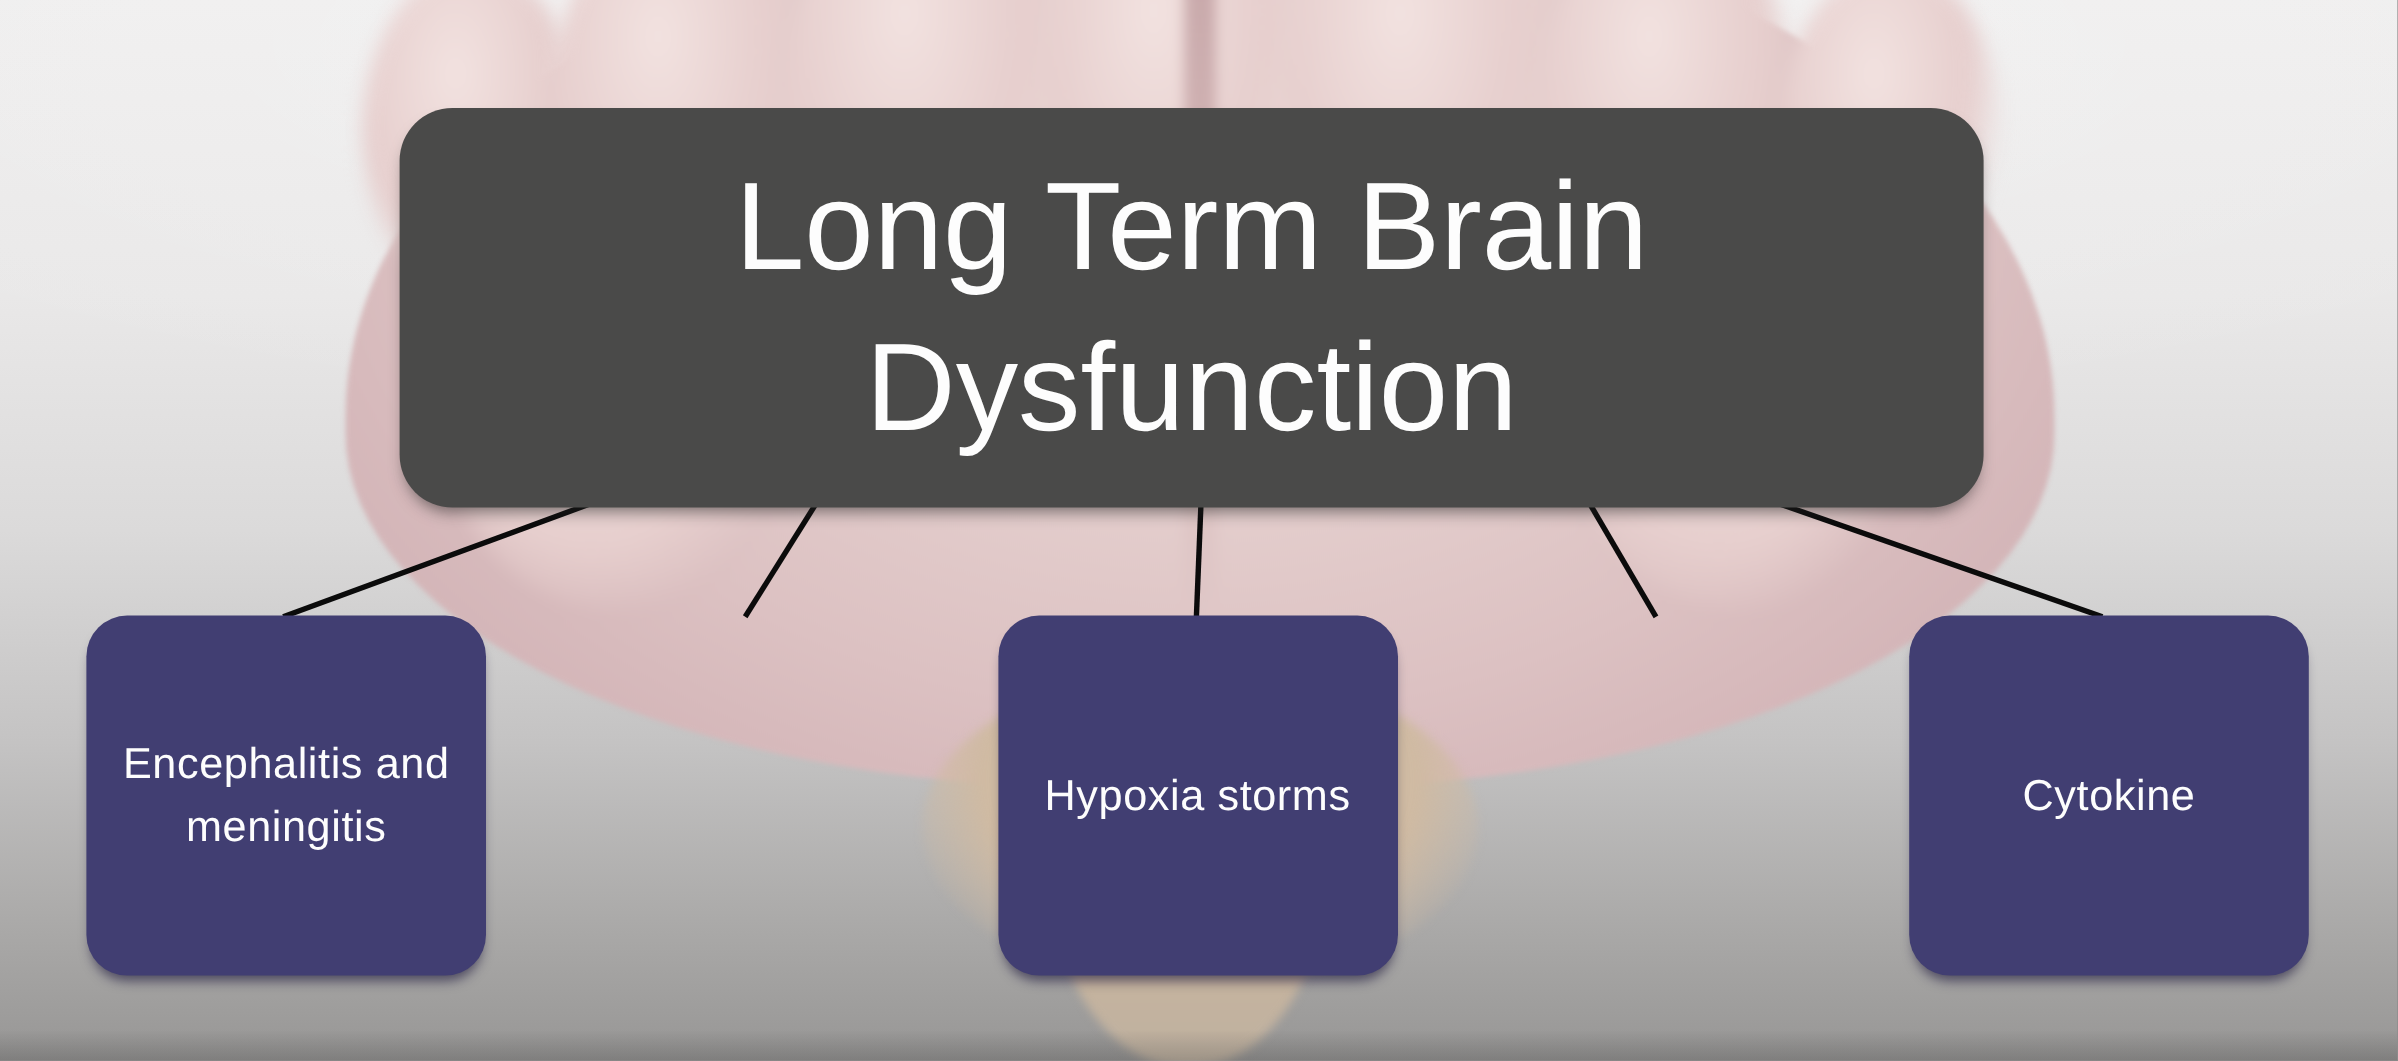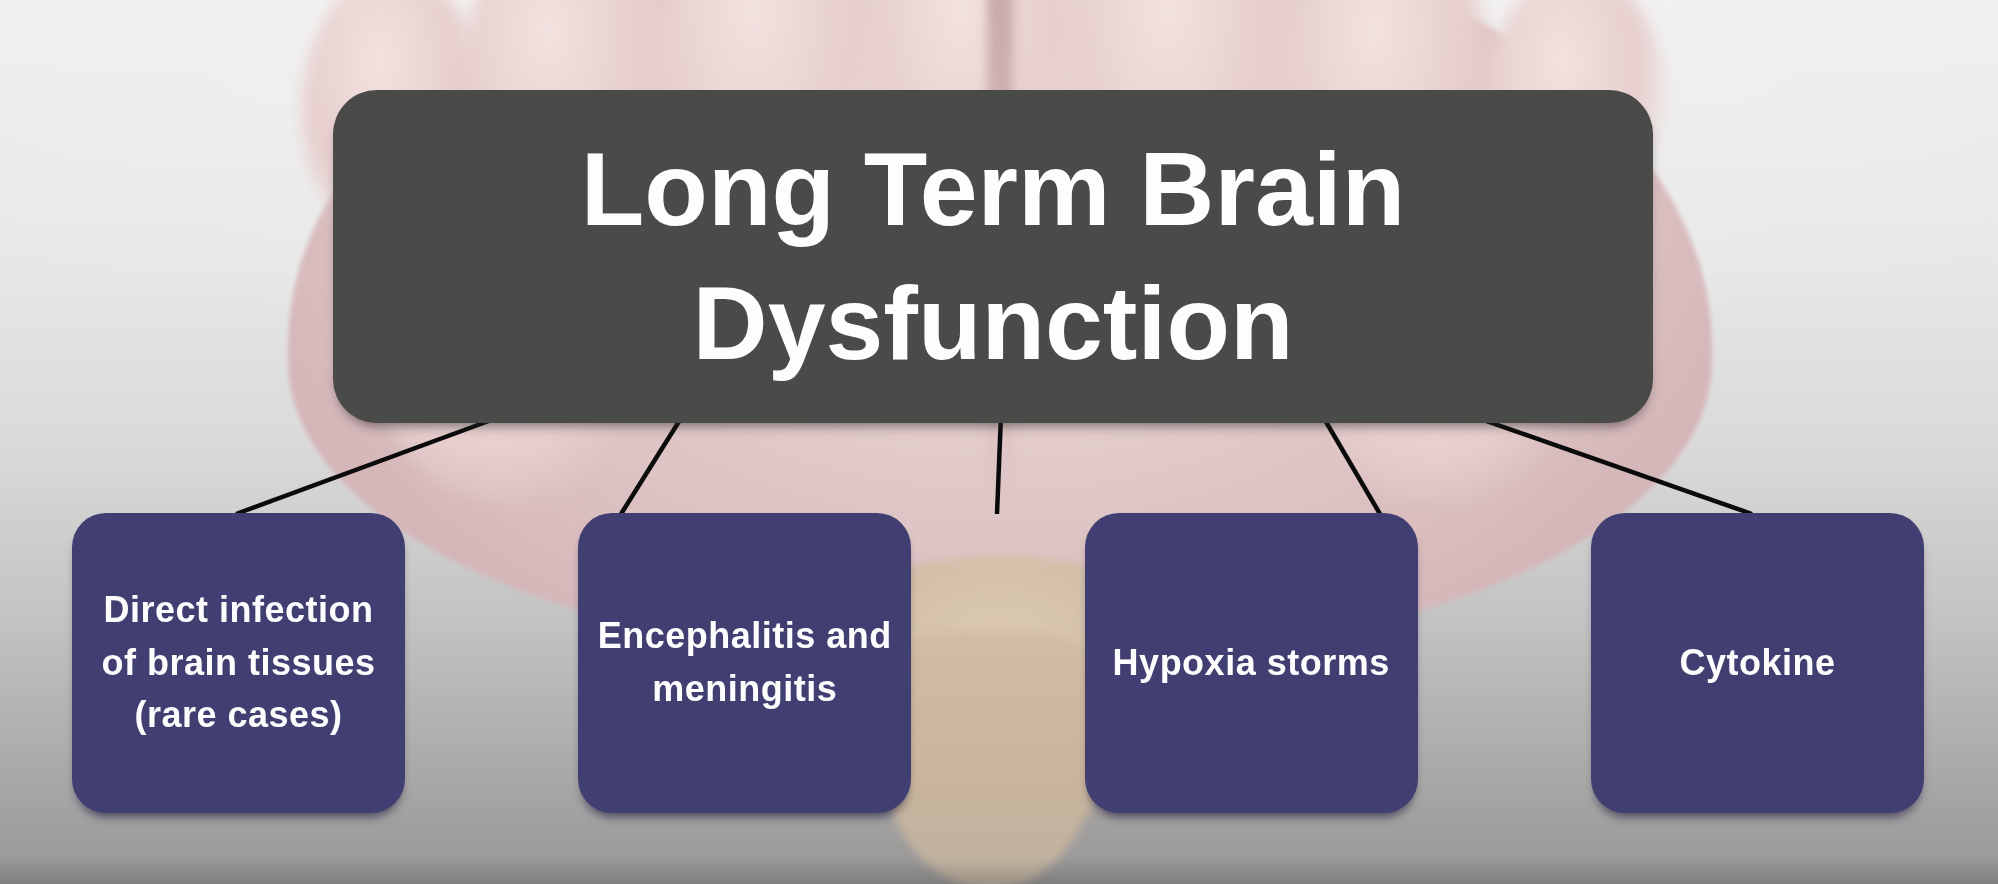--- a/index.html
+++ b/index.html
@@ -12,7 +12,6 @@
     background:
       radial-gradient(130% 70% at 50% 4%, rgba(255,255,255,0.30) 0%, rgba(255,255,255,0) 55%),
       linear-gradient(180deg,#efeeee 0%,#e9e8e8 28%,#dbdada 50%,#c4c3c3 70%,#a9a8a7 88%,#979695 100%);
-    font-weight: bold;
   }
   .canvas::after{ 
     content:"";position:absolute;left:0;right:0;bottom:0;height:26px;

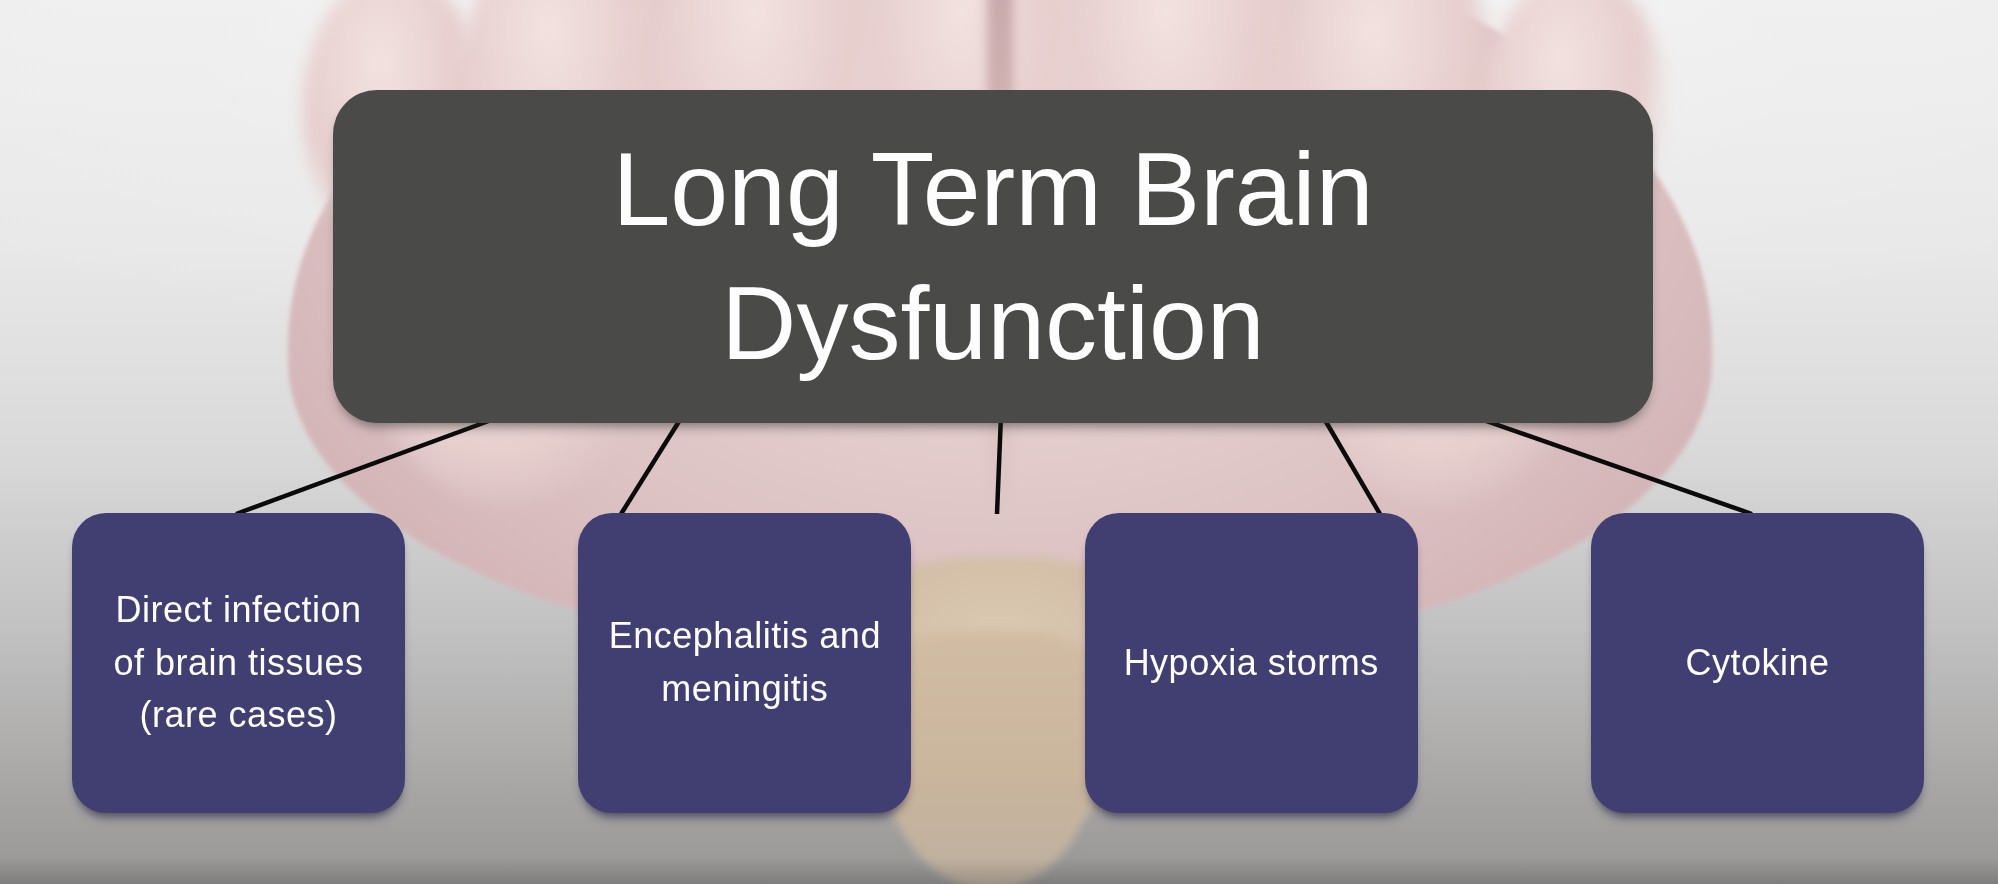--- a/index.html
+++ b/index.html
@@ -104,11 +104,6 @@
 
   <div class="causes">
     <div class="cause-box">
-      <div class="txt">Direct infection
-of brain tissues
-(rare cases)</div>
-    </div>
-    <div class="cause-box">
       <div class="txt">Encephalitis and
 meningitis</div>
     </div>

